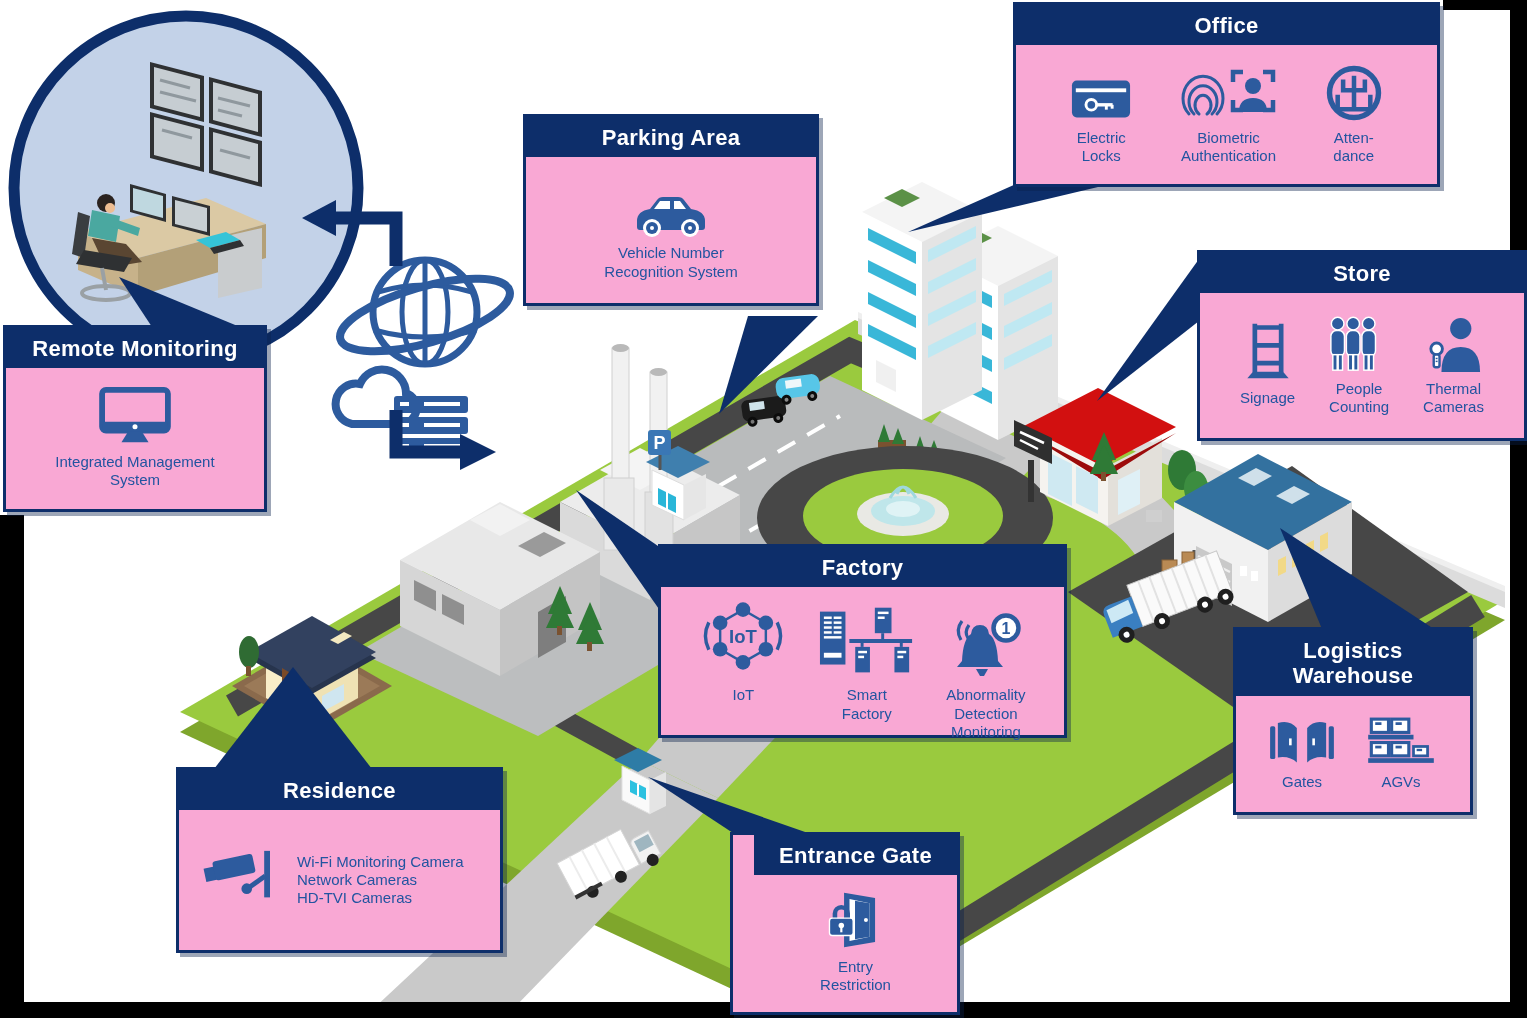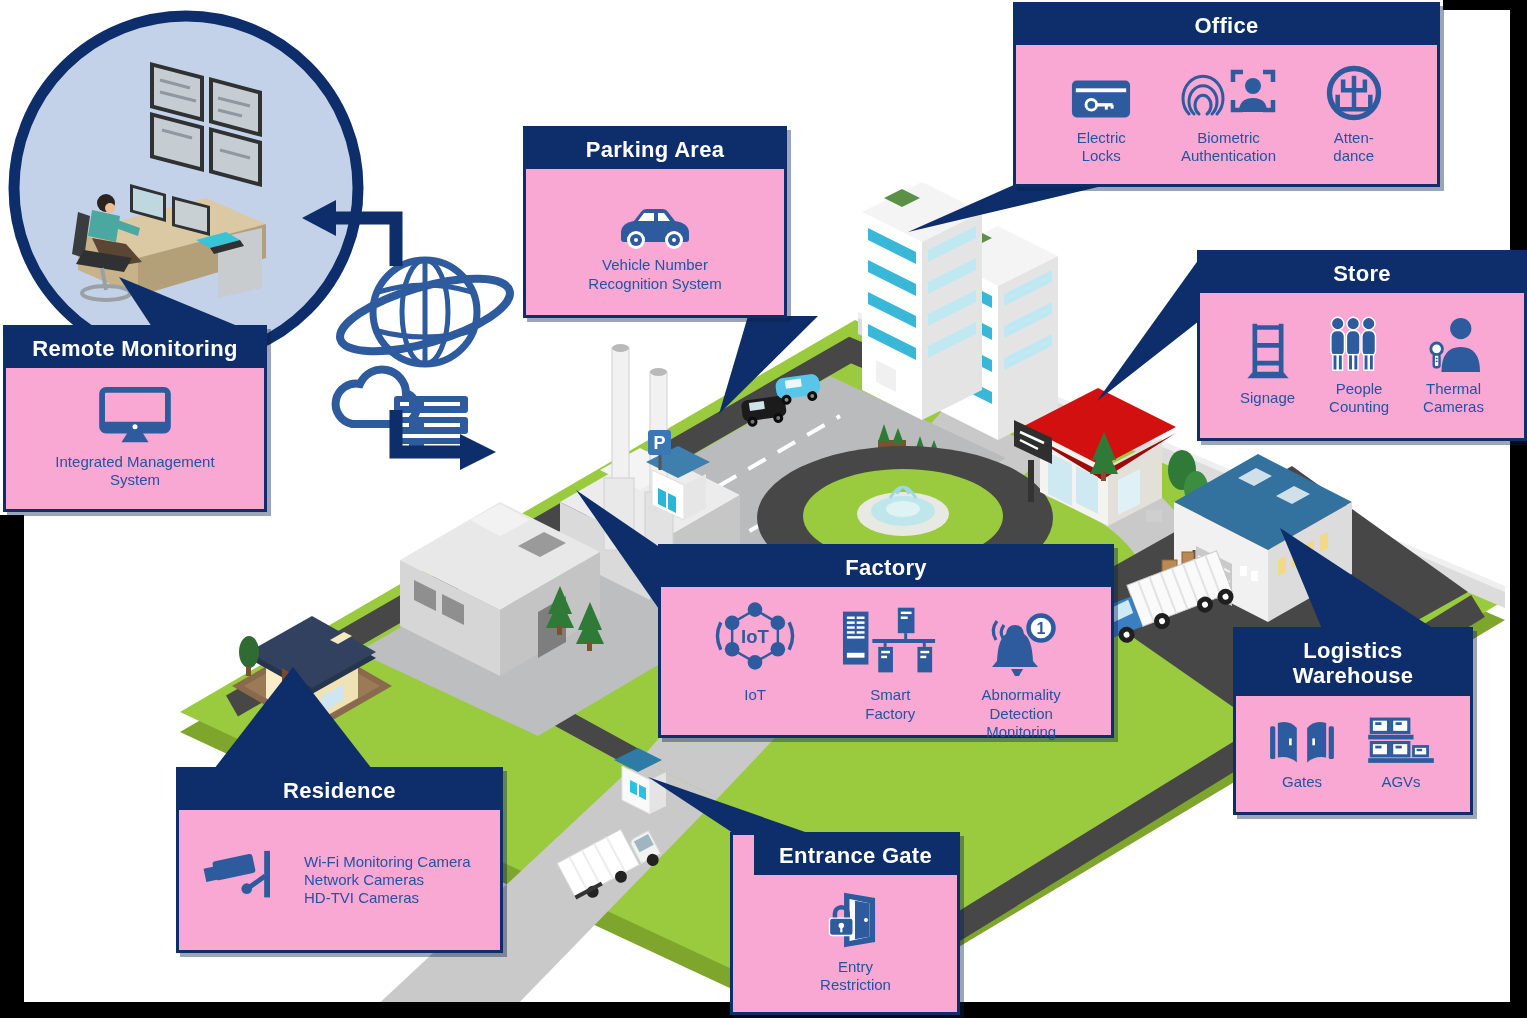--- a/index.html
+++ b/index.html
@@ -372,7 +372,7 @@
   </div>
 </div>
 
-<div class="callout" style="left:523px;top:126px;width:264px;height:192px;">
+<div class="callout" style="left:523px;top:114px;width:296px;height:192px;">
   <div class="hd">Parking Area</div>
   <div class="bd">
     <div class="item">

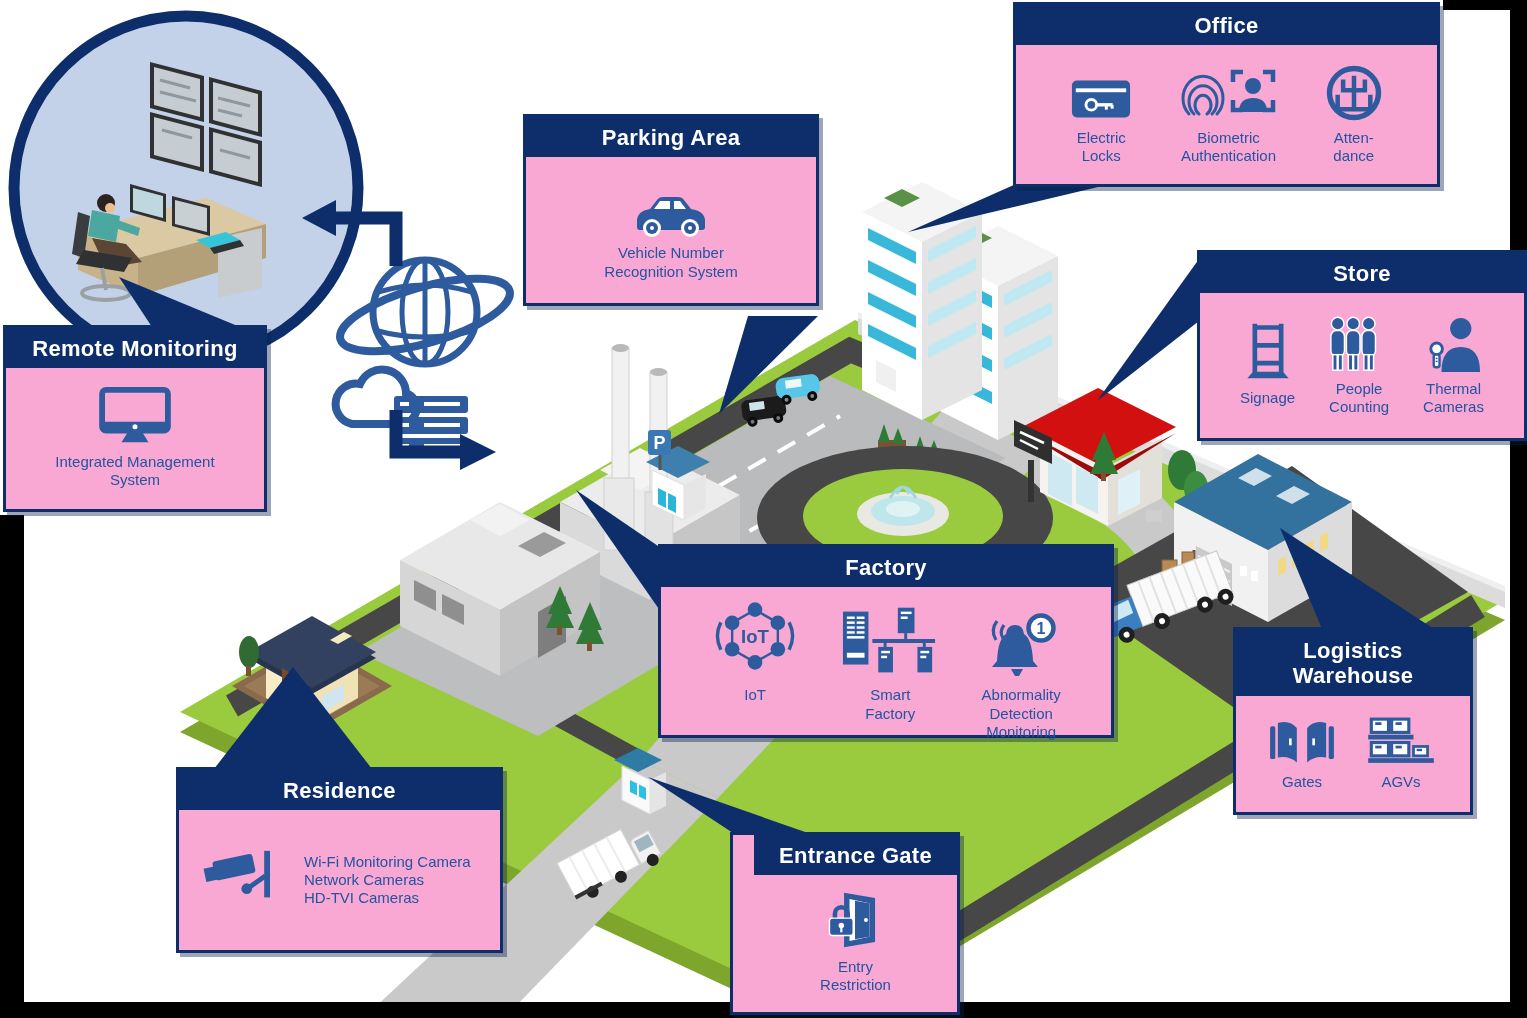--- a/index.html
+++ b/index.html
@@ -504,7 +504,7 @@
   </div>
 </div>
 
-<div class="callout" style="left:658px;top:544px;width:456px;height:194px;">
+<div class="callout" style="left:658px;top:544px;width:409px;height:194px;">
   <div class="hd">Factory</div>
   <div class="bd" style="align-items:flex-start;padding-top:10px;">
     <div class="item">

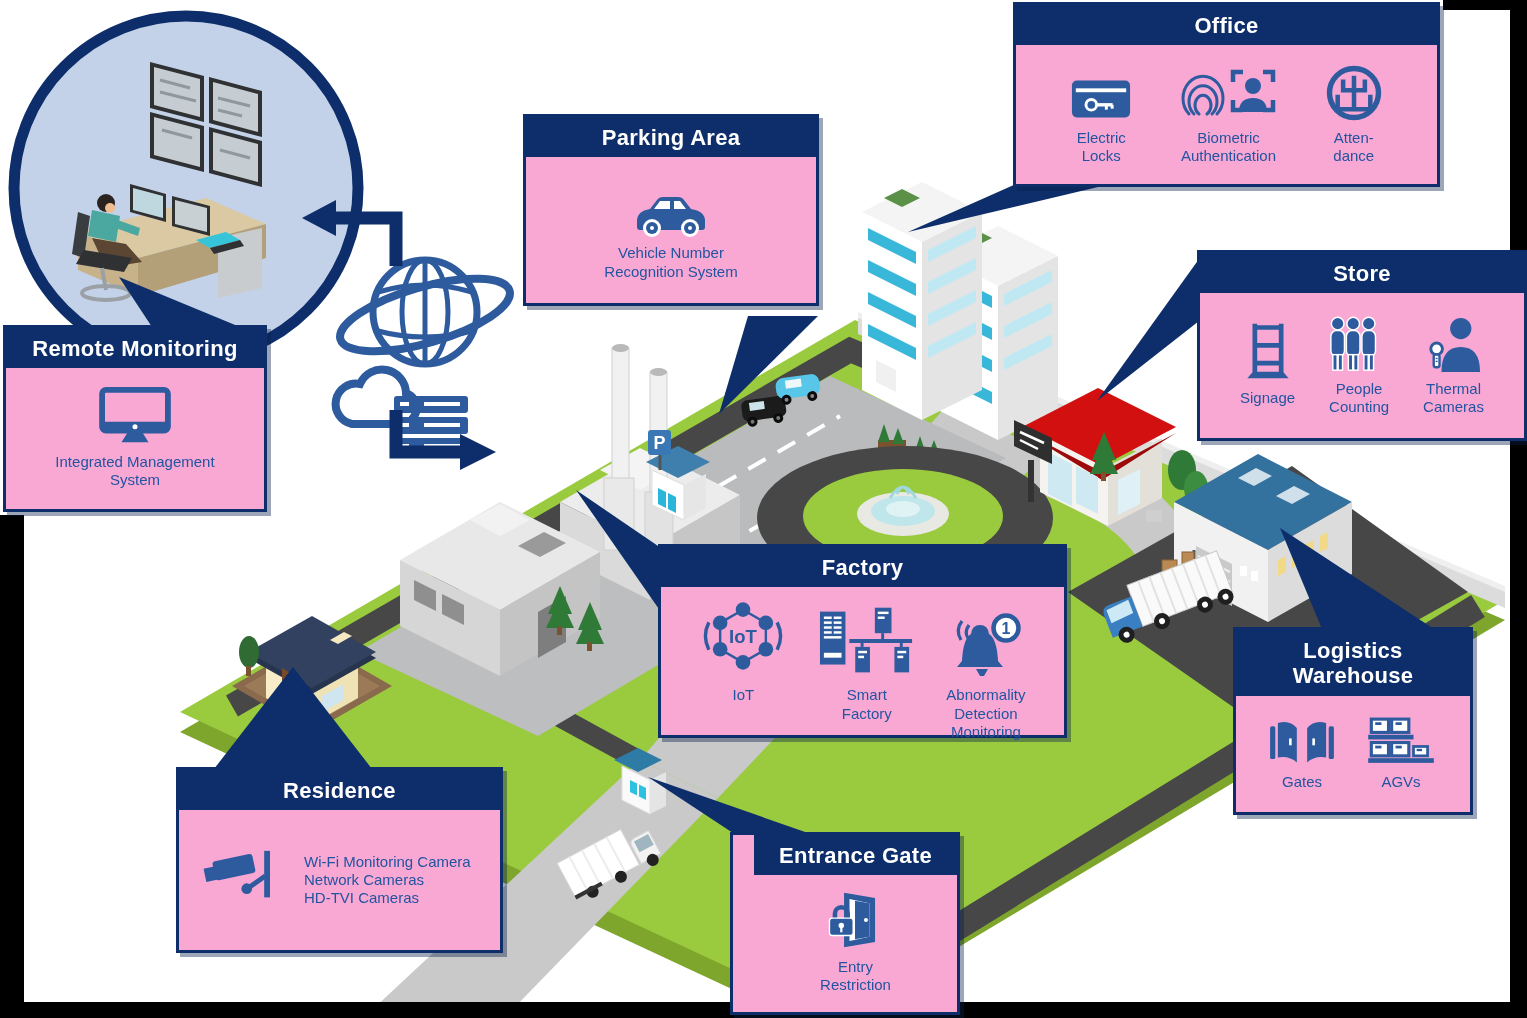--- a/index.html
+++ b/index.html
@@ -20,7 +20,7 @@
   .iconbox{display:flex;align-items:flex-end;justify-content:center;height:58px;}
   .lbl{color:var(--lbl);font-size:15px;line-height:1.22;text-align:center;white-space:pre-line;}
   .bd.leftalign{justify-content:flex-start;gap:18px;padding-left:20px;}
-  .lbl.leftalign{text-align:left;margin-left:7px;}
+  .lbl.leftalign{text-align:left;}
   svg text{font-family:"Liberation Sans",sans-serif;}
 </style>
 </head>

